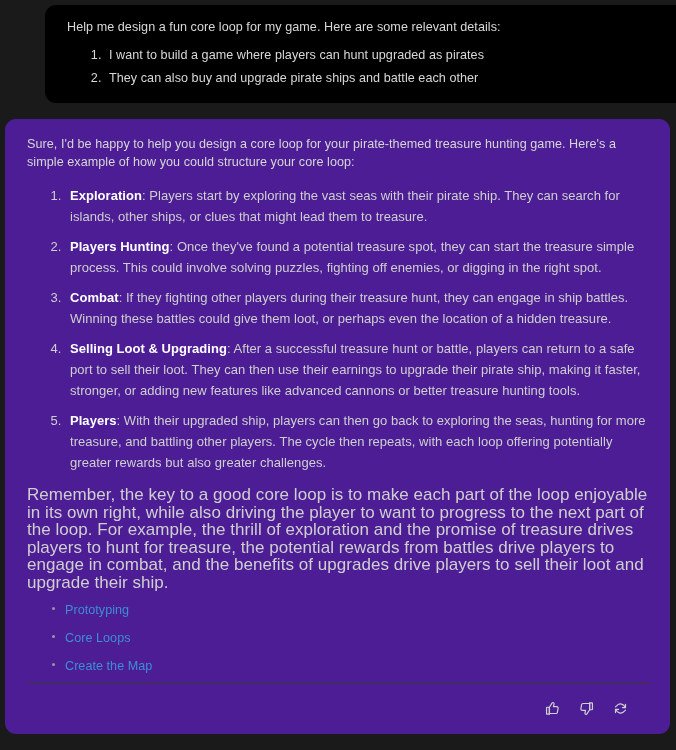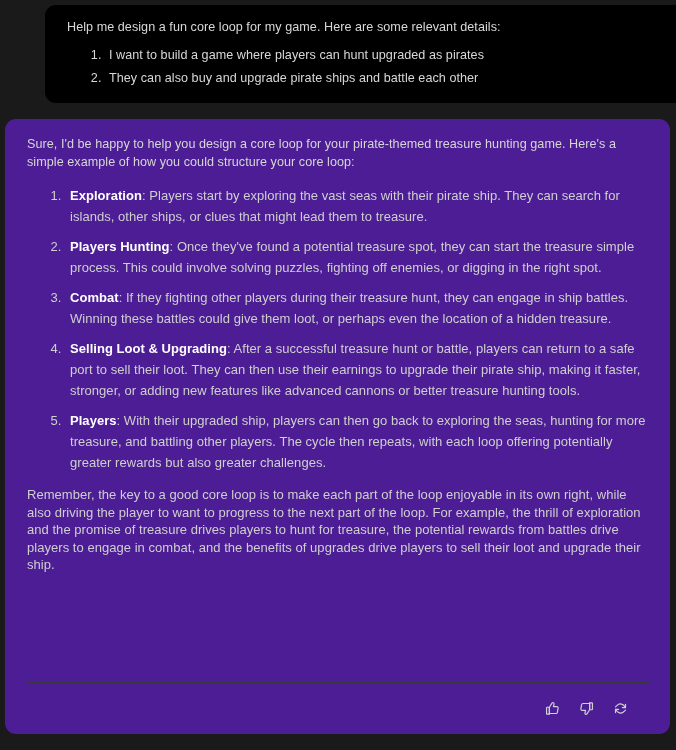--- a/index.html
+++ b/index.html
@@ -89,7 +89,7 @@
 
   .resp-outro {
     color: #cfcfcf;
-    font-size: 13px;
+    font-size: 17px;
     line-height: 17.5px;
     margin-top: 13px;
     letter-spacing: 0.04px;

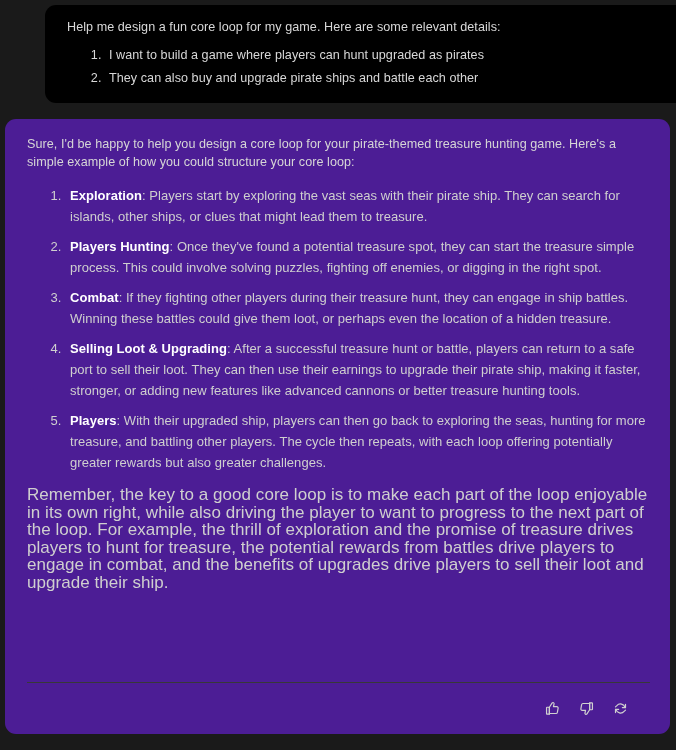--- a/index.html
+++ b/index.html
@@ -201,6 +201,17 @@
     <div class="resp-outro">Remember, the key to a good core loop is to make each part of the loop enjoyable in its own right, while also driving the player to want to progress to the next part of the loop. For example, the thrill of exploration and the promise of treasure drives players to hunt for treasure, the potential rewards from battles drive players to engage in combat, and the benefits of upgrades drive players to sell their loot and upgrade their ship.</div>
 
 
+    <ul class="sources-list">
+      <li>
+        <a>Prototyping</a>
+      </li>
+      <li>
+        <a>Core Loops</a>
+      </li>
+      <li>
+        <a>Create the Map</a>
+      </li>
+    </ul>
 
     <div class="resp-footer">
       <div class="divider"></div>

